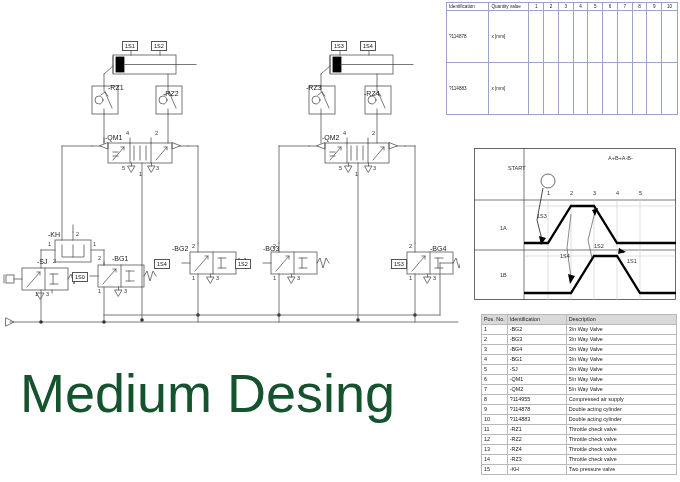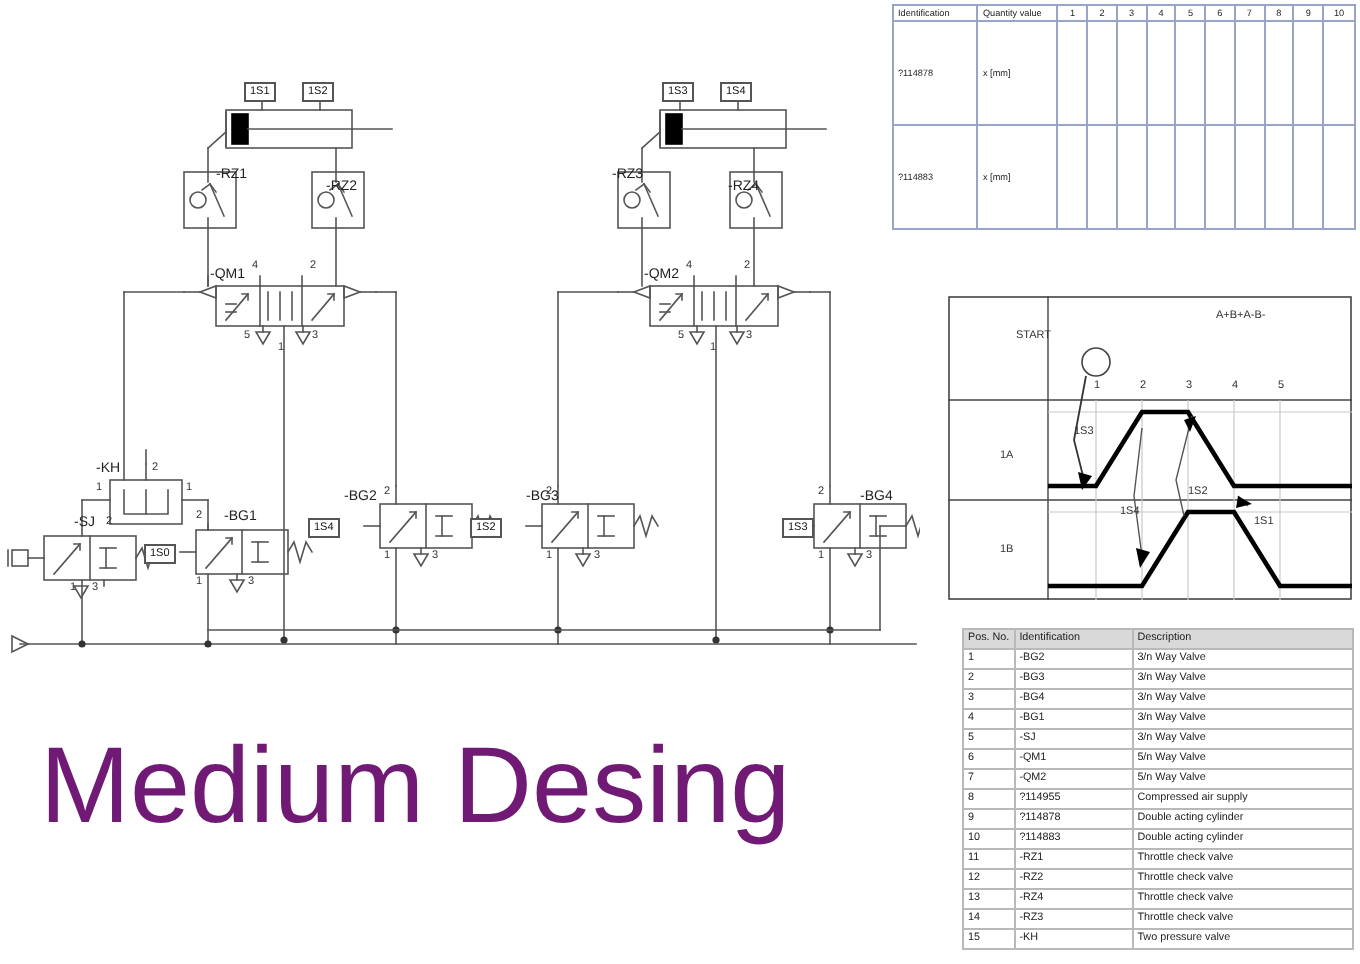--- a/index.html
+++ b/index.html
@@ -17,7 +17,7 @@
         padding:0px 2px;line-height:8px;color:#111;white-space:nowrap;}
 
   
-  #main-title{font-size:54px;letter-spacing:0px;color:#701a75;
+  #main-title{font-size:54px;letter-spacing:0px;color:#14532d;
        font-family:"Liberation Sans",sans-serif;white-space:nowrap;}
 
   

